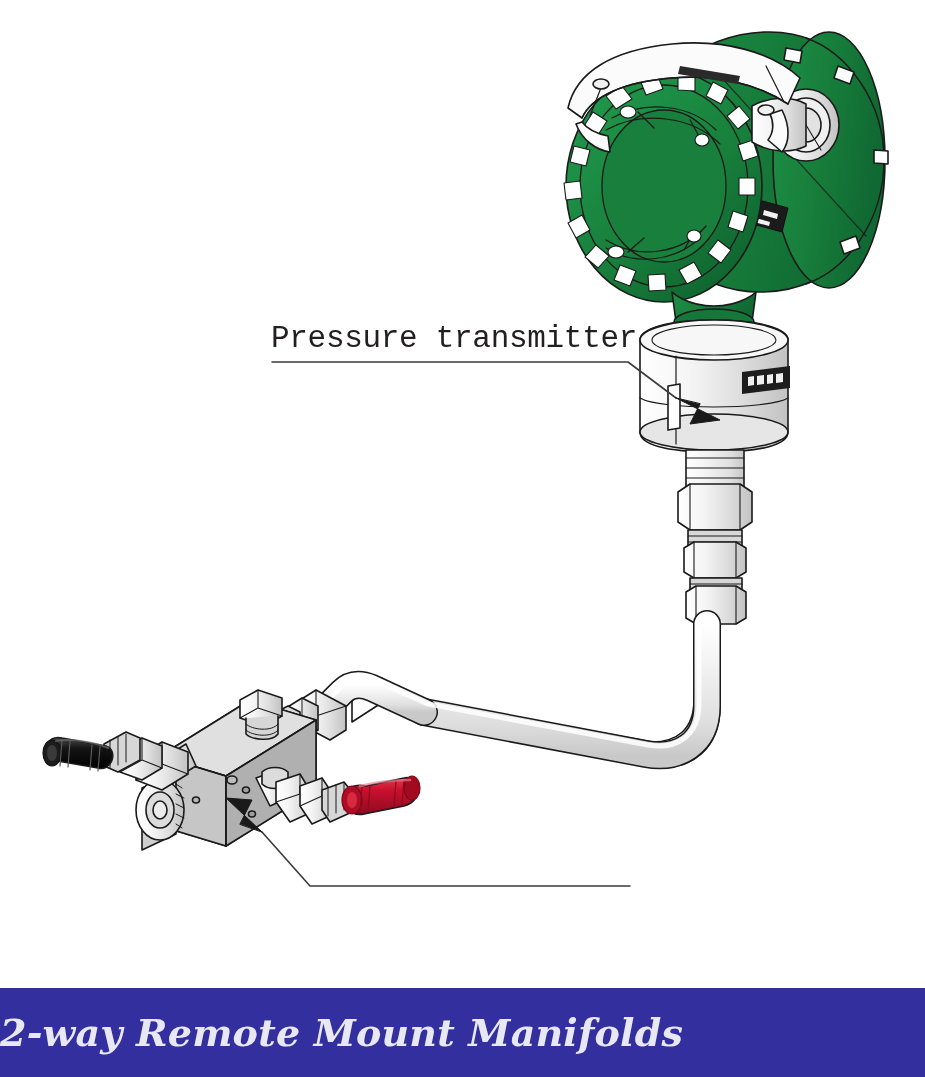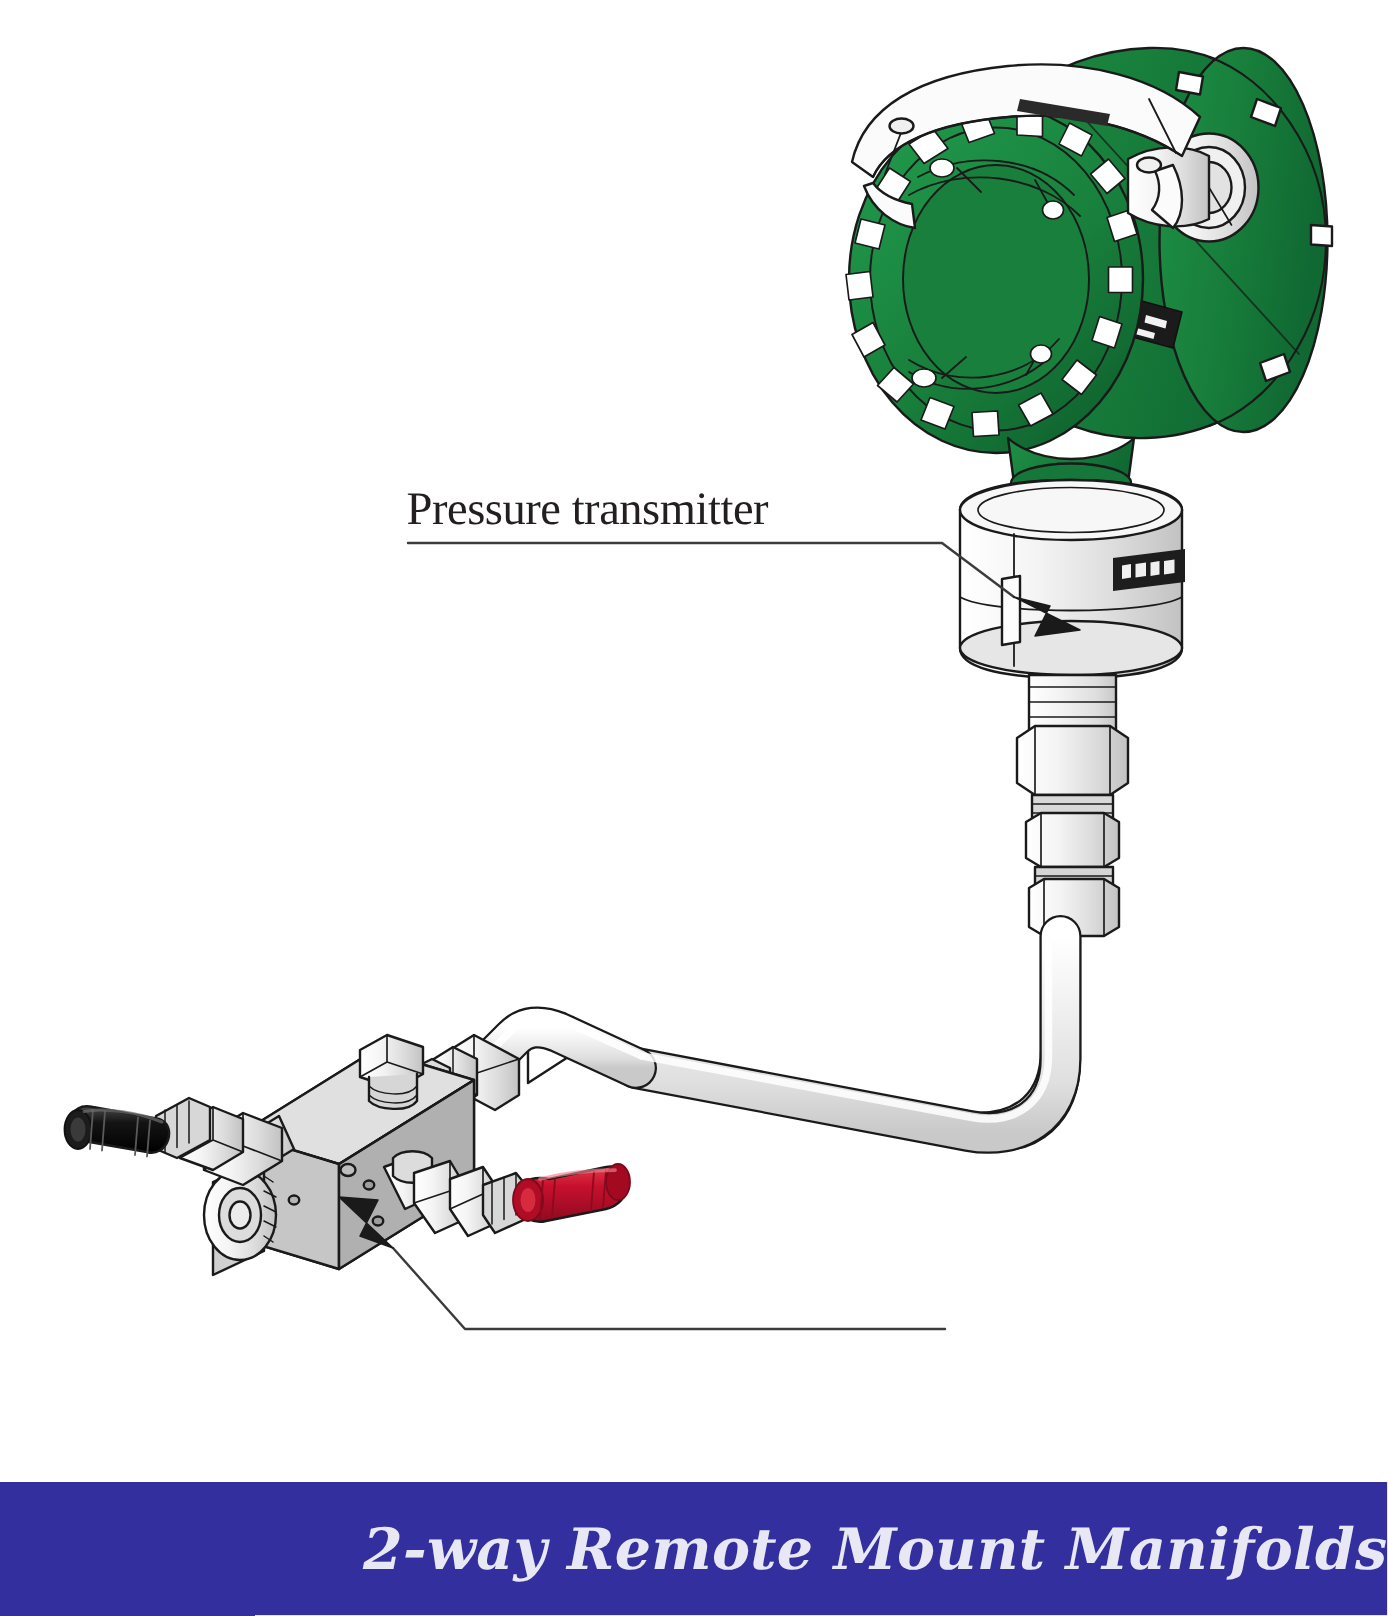--- a/index.html
+++ b/index.html
@@ -33,7 +33,7 @@
   .callout-text {
     position: absolute;
     color: #231f20;
-    font-family: Liberation Serif, serif;
+    font-family: Liberation Mono, monospace;
     font-size: 31px;
     font-weight: 400;
     letter-spacing: -0.3px;

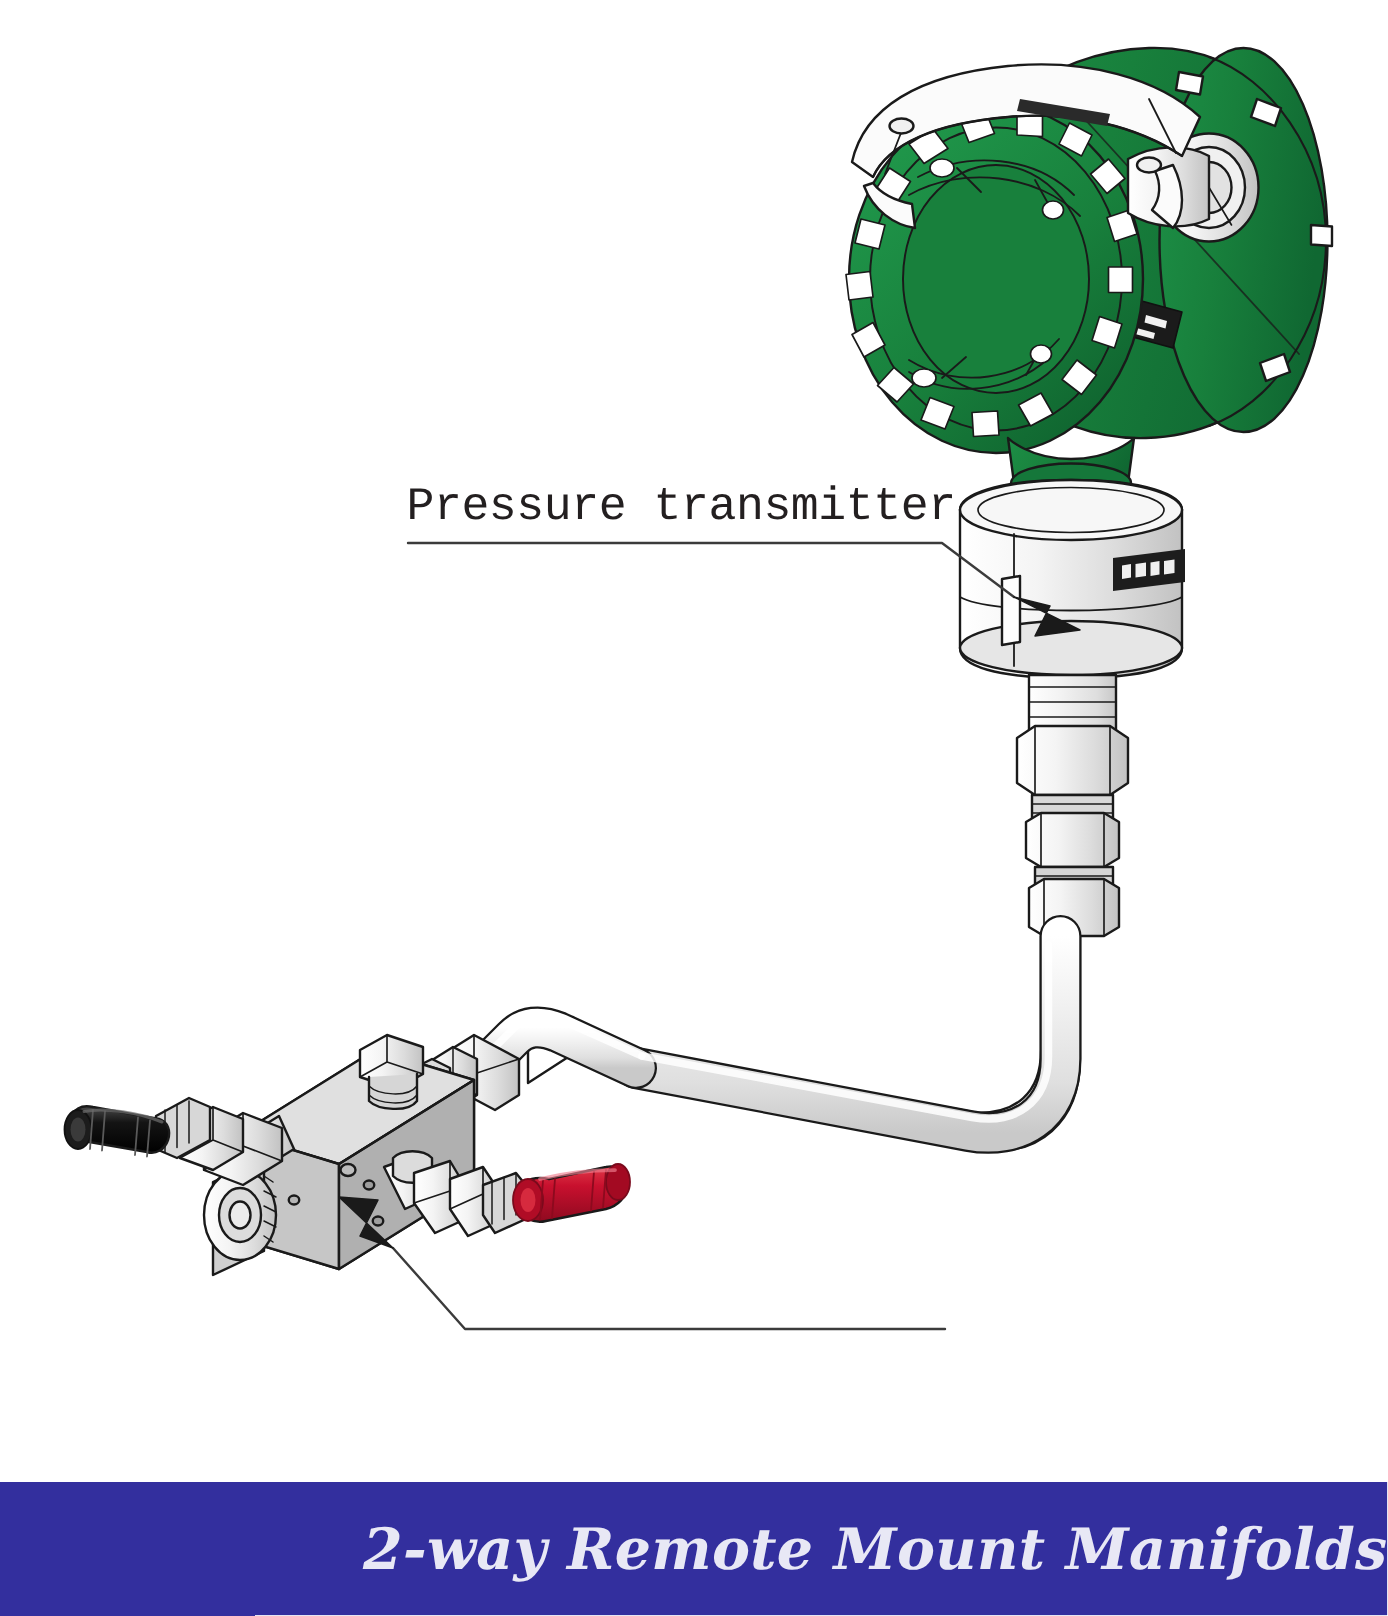--- a/index.html
+++ b/index.html
@@ -56,7 +56,7 @@
     background: #332f9e;
     display: flex;
     align-items: center;
-    justify-content: flex-end;
+    justify-content: flex-start;
   }
   #caption-text {
     color: #e8e8f5;

